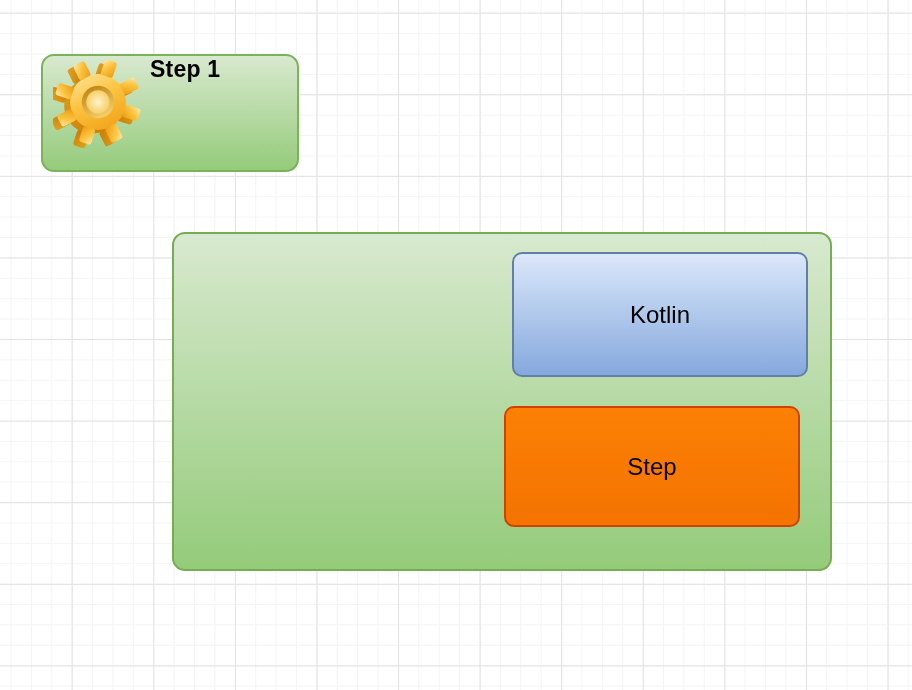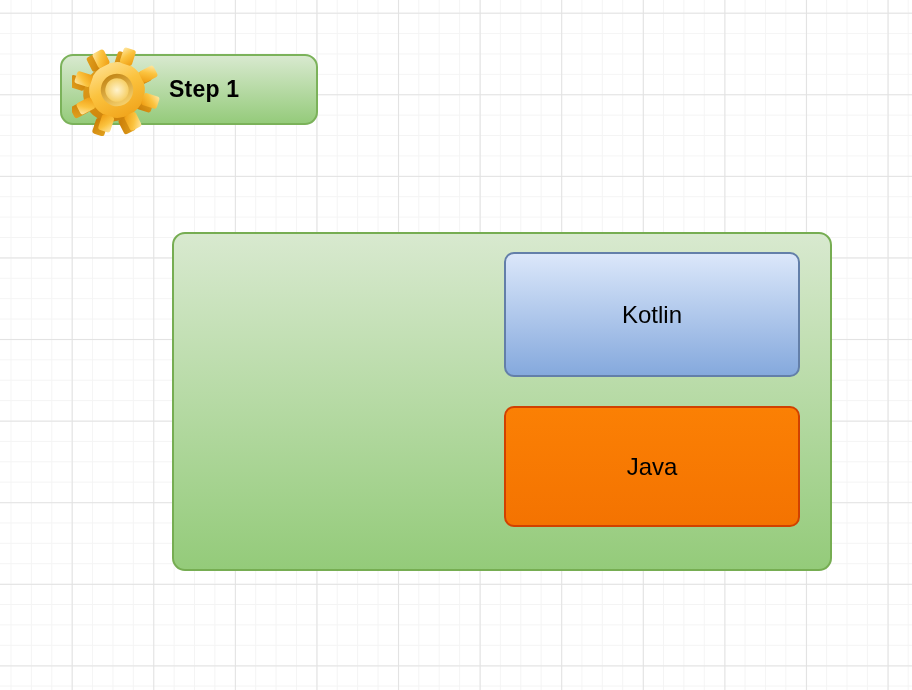--- a/index.html
+++ b/index.html
@@ -20,11 +20,11 @@
 
   
   .step-node {
-    left: 60px; top: 54px; width: 258px; height: 71px;
+    left: 41px; top: 54px; width: 258px; height: 118px;
     border: 2px solid #7bb25a;
     border-radius: 13px;
     background: linear-gradient(to bottom, #d8e9cf 0%, #95cb7b 100%);
-    display: flex; align-items: center;
+    display: flex; align-items: flex-start;
   }
   .gear-wrap { margin-left: 10px; width: 90px; height: 92px; flex: 0 0 auto; }
   .step-label {

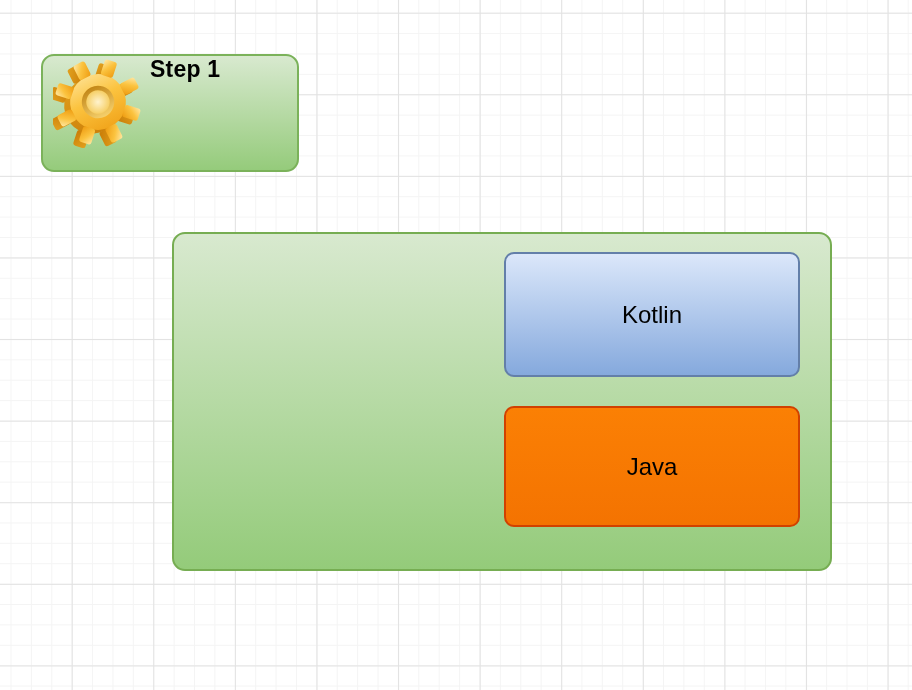--- a/index.html
+++ b/index.html
@@ -55,6 +55,7 @@
     top: 18px; height: 125px;
     border: 2px solid #637fa9;
     background: linear-gradient(to bottom, #dbe7fa 0%, #85a9dd 100%);
+    margin-left: 8px;
   }
   .java {
     top: 172px; height: 121px;

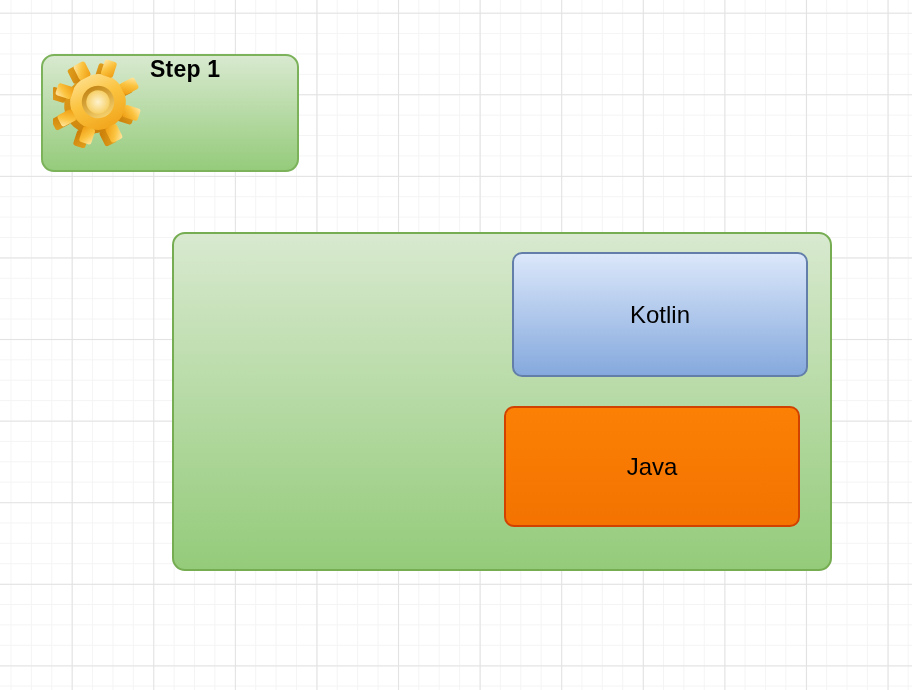--- a/index.html
+++ b/index.html
@@ -115,7 +115,7 @@
   </div>
 
   <div class="child-node java">
-    <span>Java</span>
+    <span>Step</span>
   </div>
 </div>
 

